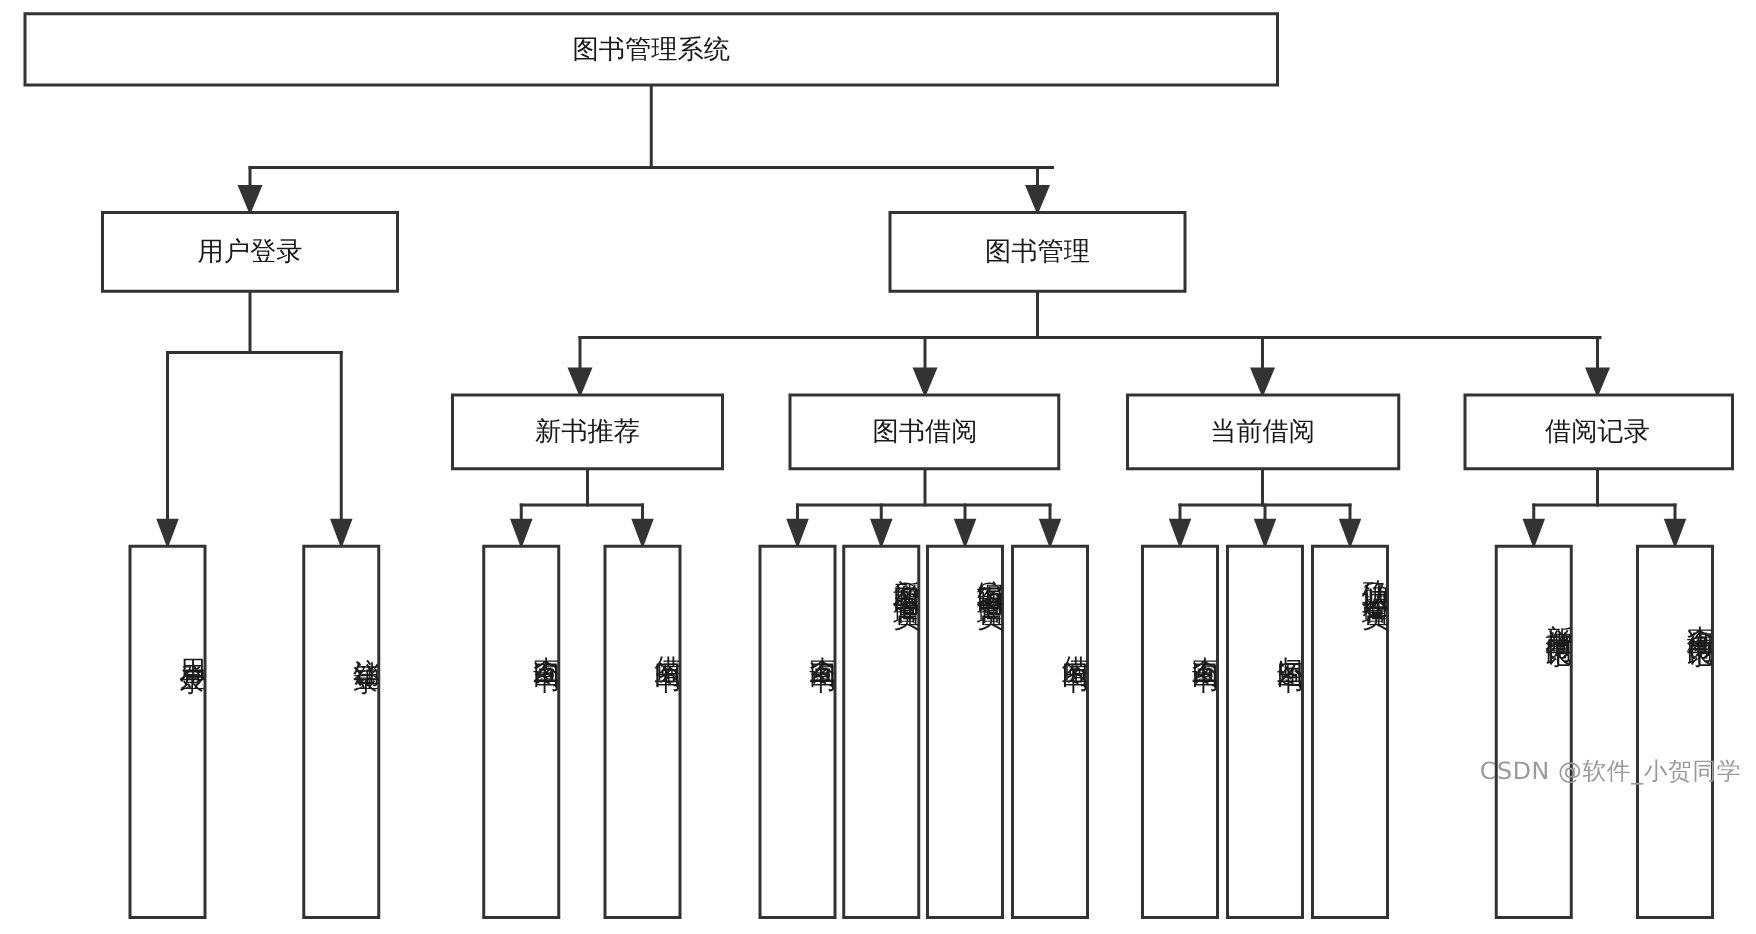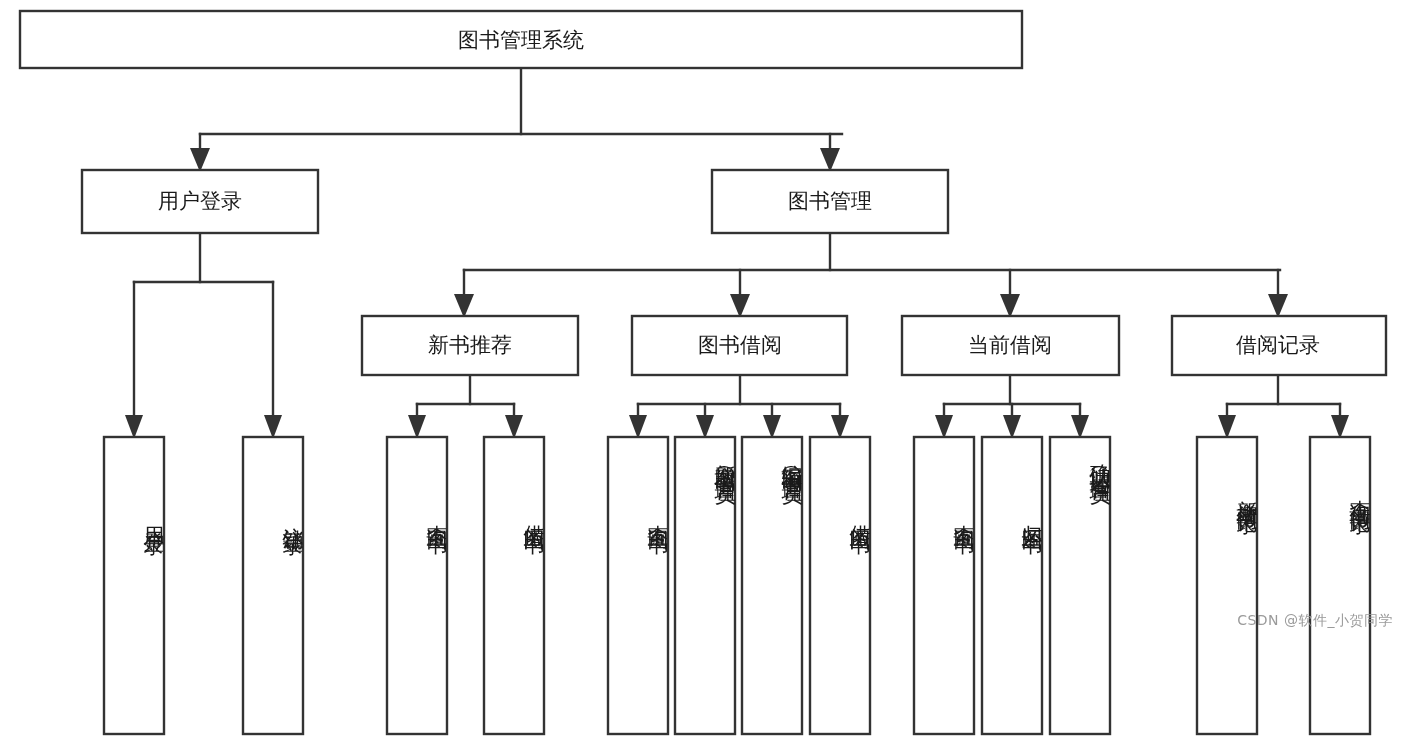--- a/index.html
+++ b/index.html
@@ -66,7 +66,7 @@
     right: 12px;
     bottom: 6px;
     font-family: "DejaVu Sans", "Liberation Sans", sans-serif;
-    font-size: 14px;
+    font-size: 19px;
     color: #9a9a9a;
     letter-spacing: 0.5px;
     white-space: nowrap;

